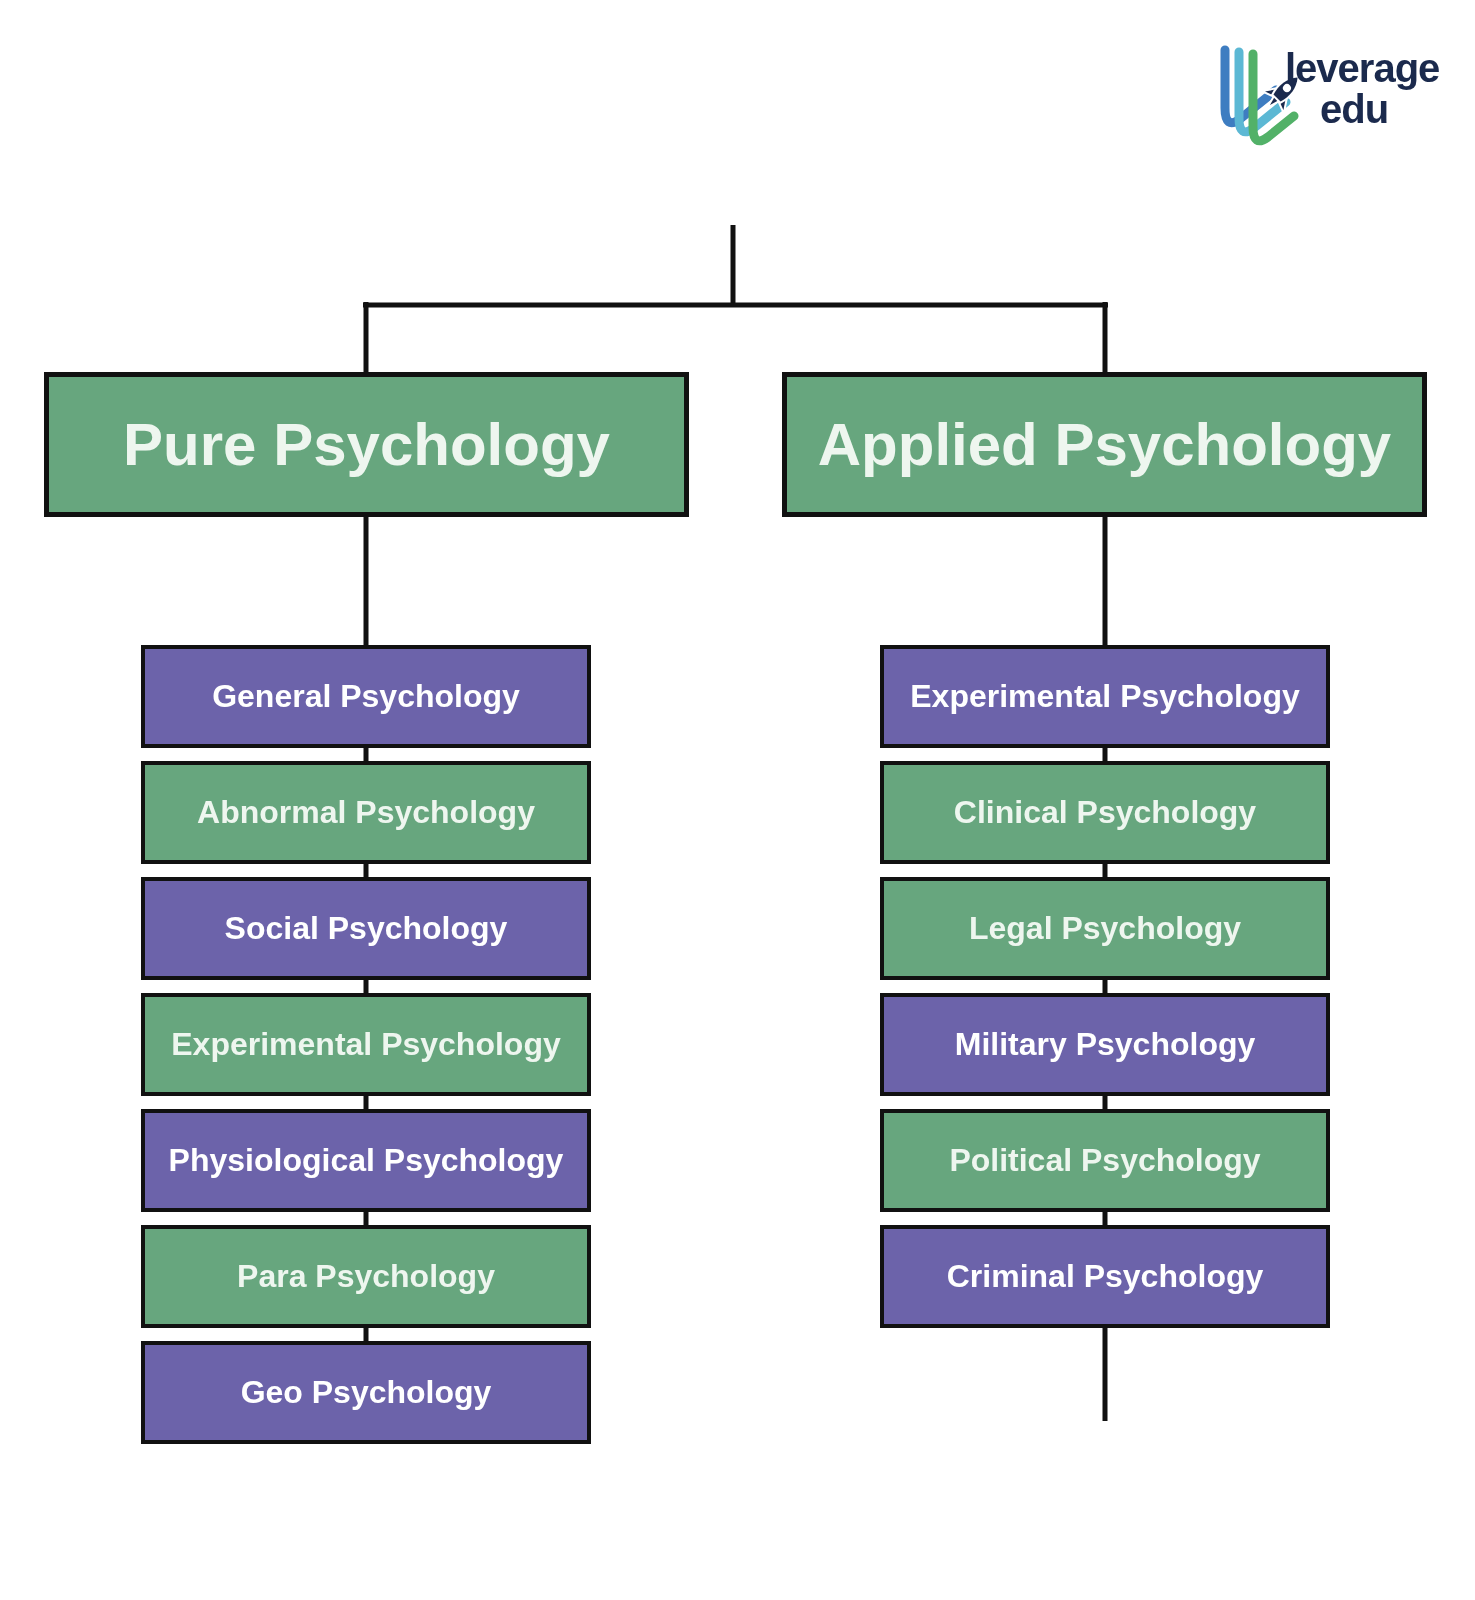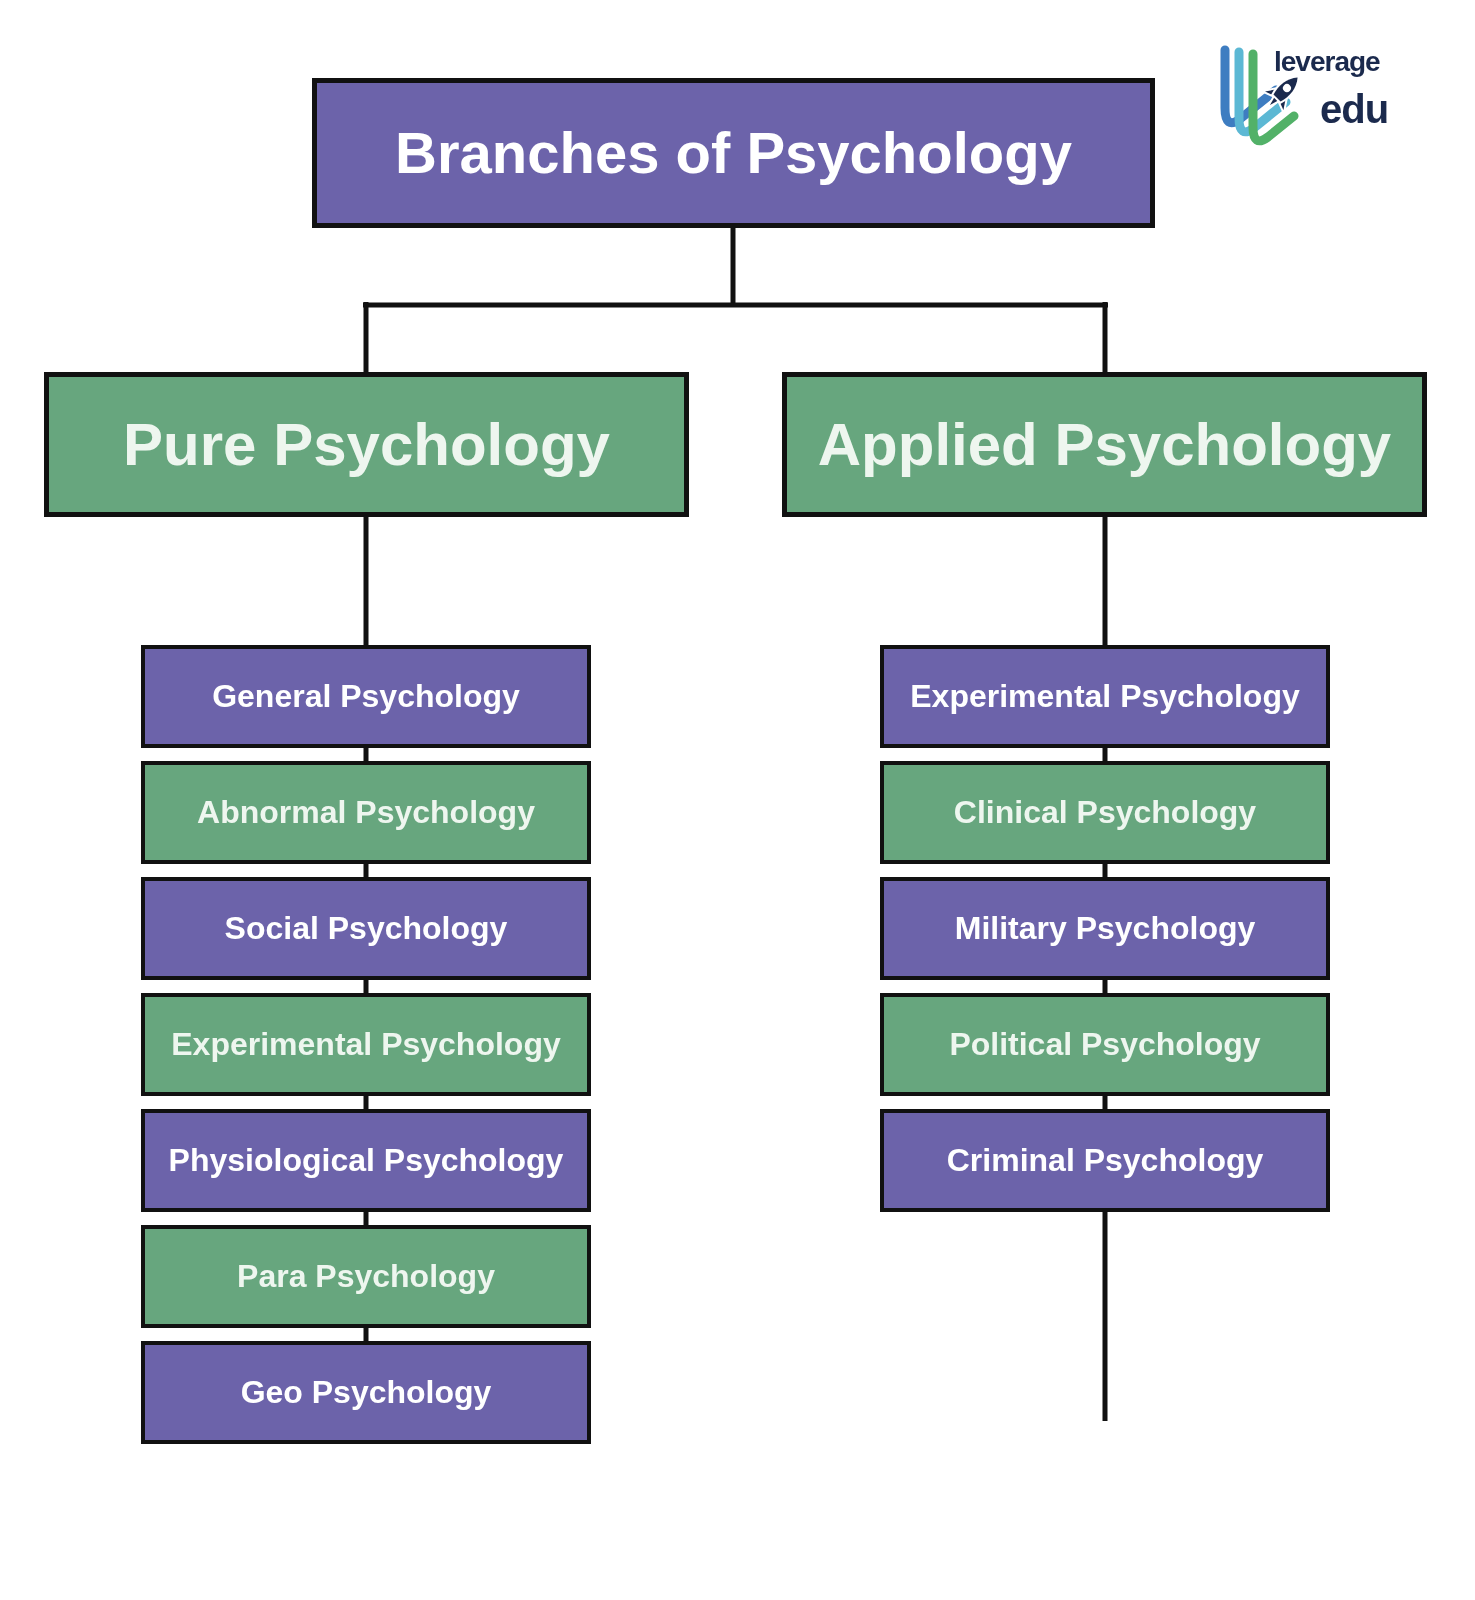--- a/index.html
+++ b/index.html
@@ -92,7 +92,7 @@
     letter-spacing: -1px;
     line-height: 1;
   }
-  .logo-word.w1 { left: 82px;  top: 12px; font-size: 28px; }
+  .logo-word.w1 { left: 93px;  top: 12px; font-size: 40px; }
   .logo-word.w2 { left: 128px; top: 53px; font-size: 40px; }
 </style>
 </head>

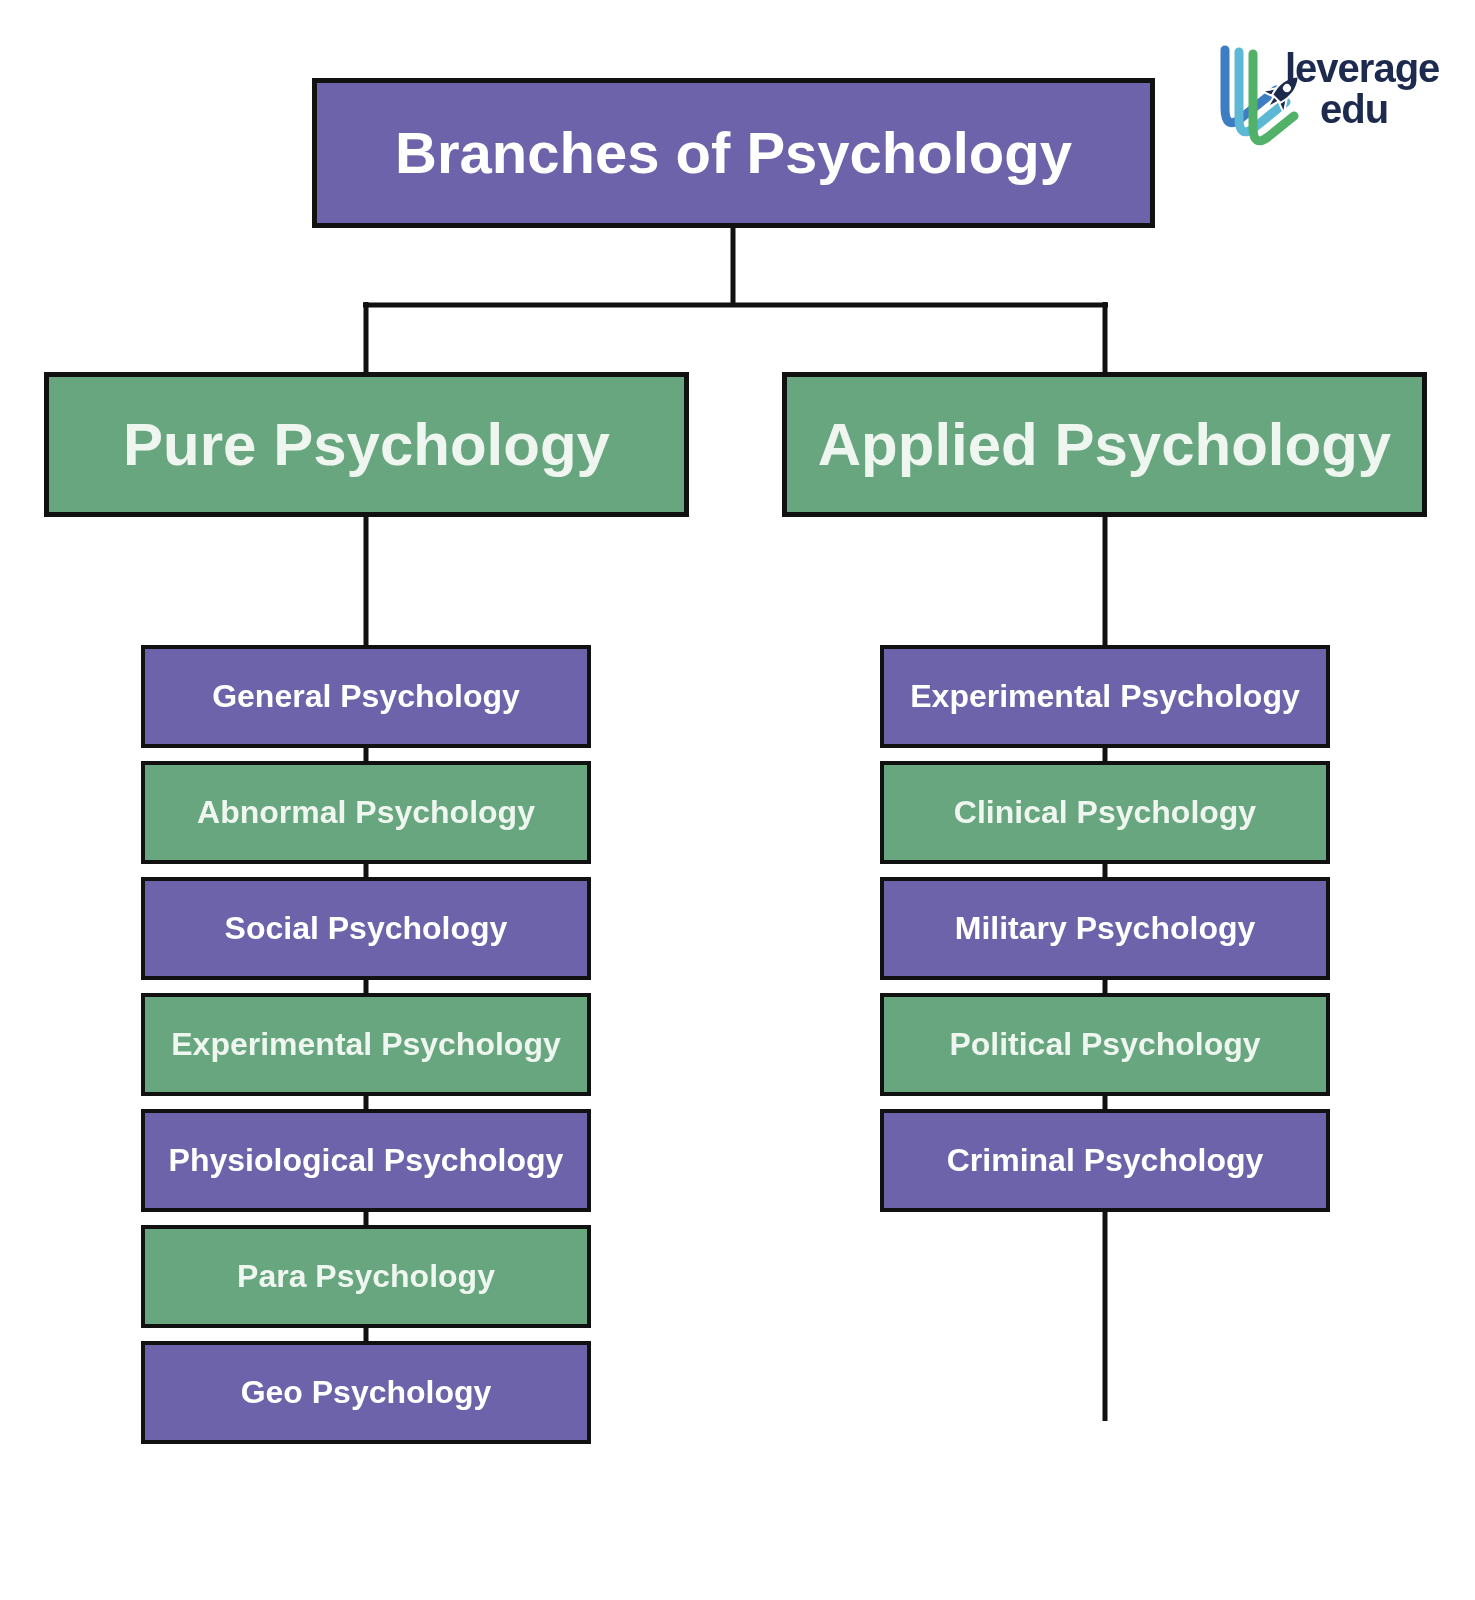--- a/index.html
+++ b/index.html
@@ -109,7 +109,6 @@
     <line class="conn" x1="1105" y1="514" x2="1105" y2="1421"></line>
   </svg>
 
-  <div class="node root v-purple">Branches of Psychology</div>
 
   <div class="node parent applied v-green">Applied Psychology</div>
 

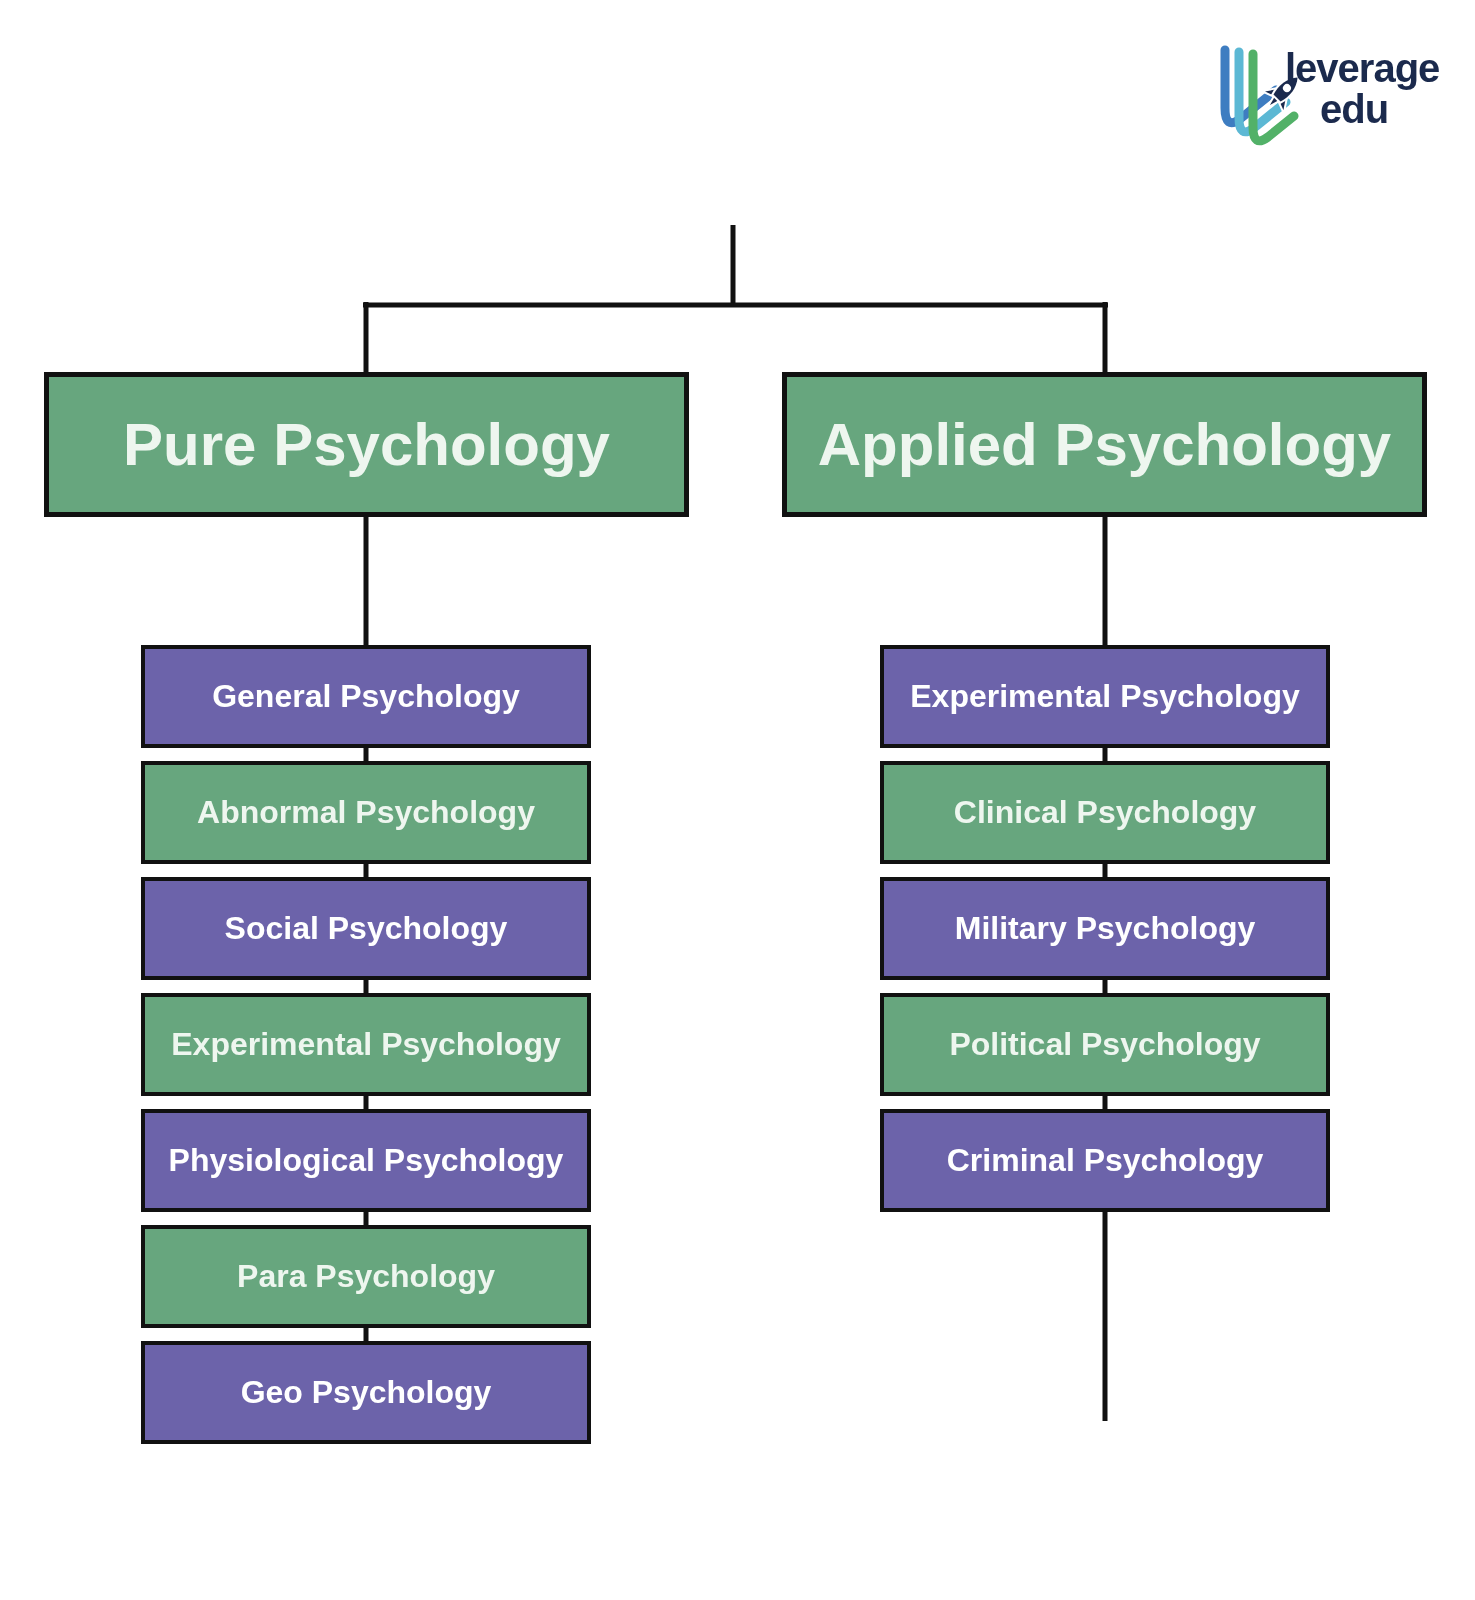--- a/index.html
+++ b/index.html
@@ -127,6 +127,7 @@
   <div class="column right">
     <div class="node child v-purple">Experimental Psychology</div>
     <div class="node child v-green">Clinical Psychology</div>
+    <div class="node child v-green">Legal Psychology</div>
     <div class="node child v-purple">Military Psychology</div>
     <div class="node child v-green">Political Psychology</div>
     <div class="node child v-purple">Criminal Psychology</div>

